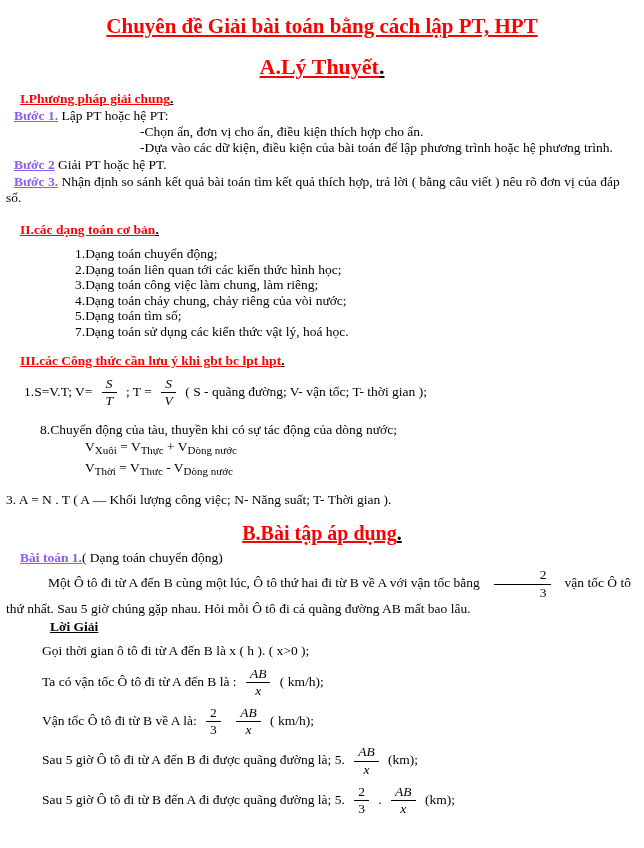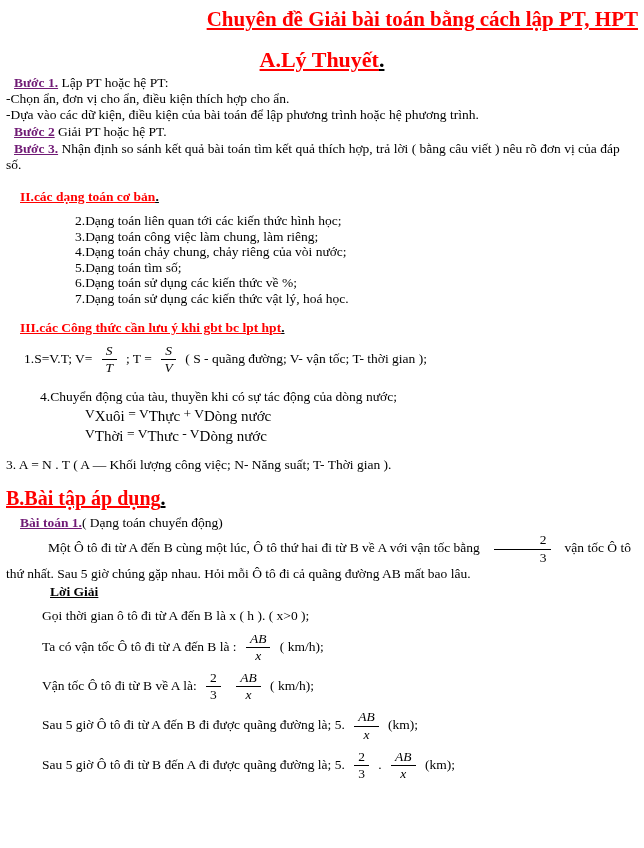--- a/index.html
+++ b/index.html
@@ -12,8 +12,8 @@
   .page { padding:4px 6px 0 6px; }
 
   .doc-title {
-    text-align:right; color:#ff0000; font-weight:bold;
-    font-size:21px; line-height:26px; margin-top:2px;
+    text-align:center; color:#ff0000; font-weight:bold;
+    font-size:21px; line-height:26px; margin-top:9px;
   }
   .doc-title .u { text-decoration:underline; }
 

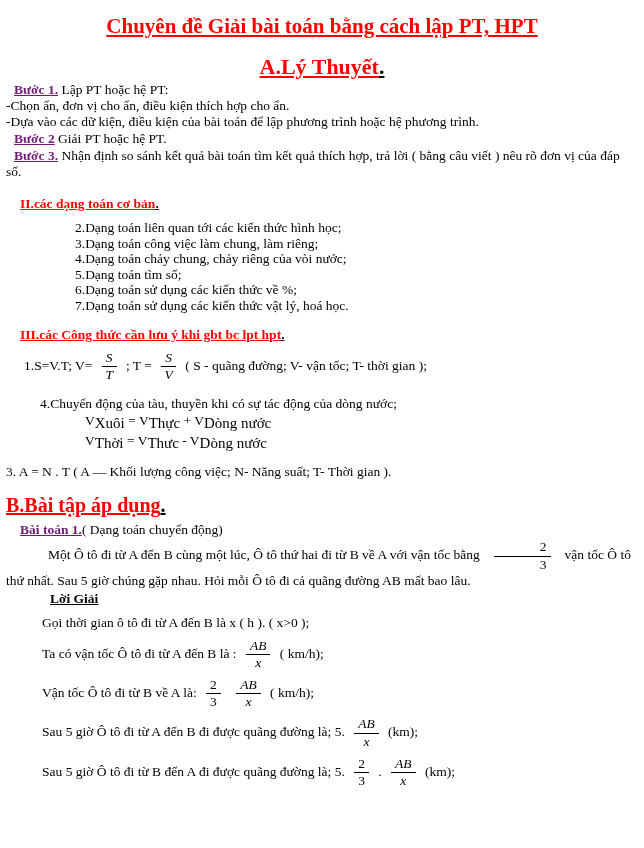--- a/index.html
+++ b/index.html
@@ -73,6 +73,9 @@
     <span class="red">A.Lý Thuyết</span><span class="blk">.</span>
   </div>
 
+  <div class="sec-heading">
+    <span class="red">I.Phương pháp giải chung</span><span class="blk">.</span>
+  </div>
 
   <div class="step-line">
     <span class="step-label">Bước 1.</span><span> Lập PT hoặc hệ PT:</span>

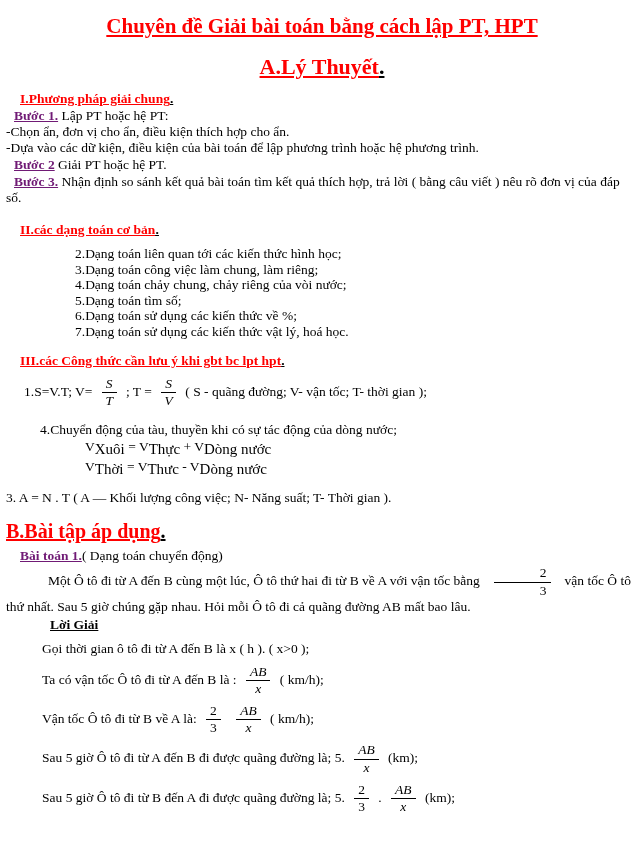--- a/index.html
+++ b/index.html
@@ -28,7 +28,7 @@
   .sec-heading .blk { color:#000; text-decoration:underline; }
 
   .step-line { margin-left:8px; margin-top:1px; }
-  .step-label { color:#701a75; font-weight:bold; text-decoration:underline; }
+  .step-label { color:#8b5cf6; font-weight:bold; text-decoration:underline; }
   .wrap-para { margin-left:0; padding-left:0; text-indent:8px; }
 
   .indent-block { }

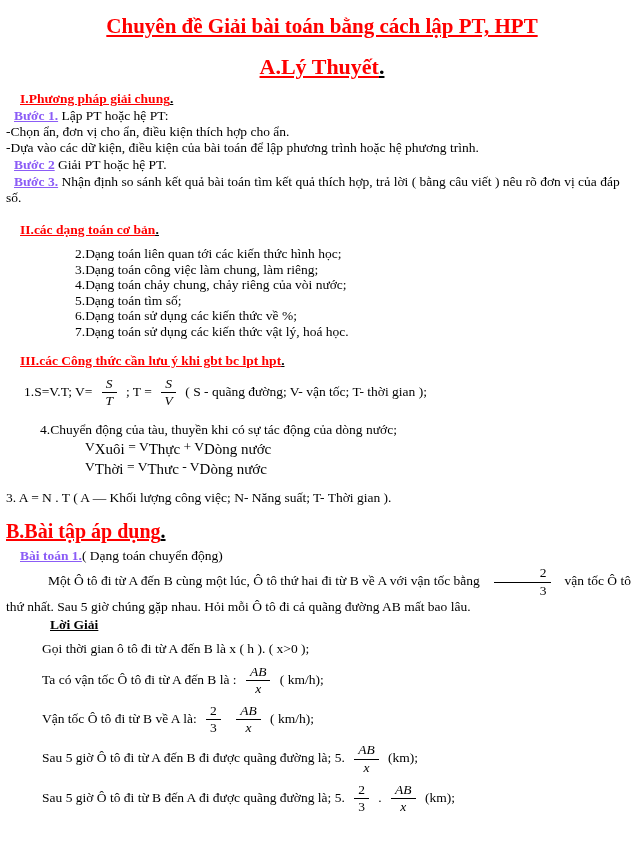--- a/index.html
+++ b/index.html
@@ -31,7 +31,7 @@
   .step-label { color:#8b5cf6; font-weight:bold; text-decoration:underline; }
   .wrap-para { margin-left:0; padding-left:0; text-indent:8px; }
 
-  .indent-block { }
+  .indent-block { margin-left:134px; }
   .indent-block div { line-height:16px; }
 
   .types-list { margin-left:69px; margin-top:8px; }

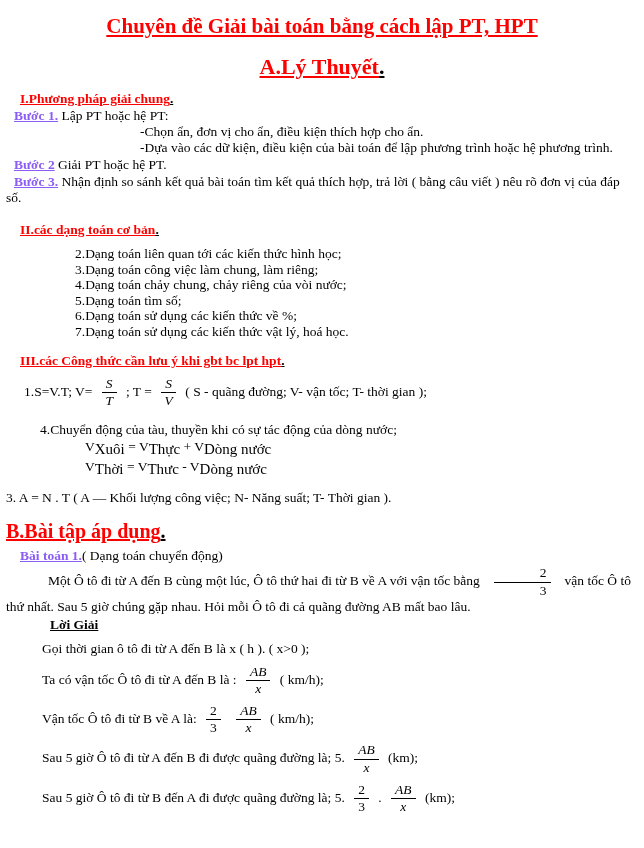--- a/index.html
+++ b/index.html
@@ -99,6 +99,7 @@
   </div>
 
   <div class="types-list">
+    <div>1.Dạng toán chuyển động;</div>
     <div>2.Dạng toán liên quan tới các kiến thức hình học;</div>
     <div>3.Dạng toán công việc làm chung, làm riêng;</div>
     <div>4.Dạng toán chảy chung, chảy riêng của vòi nước;</div>

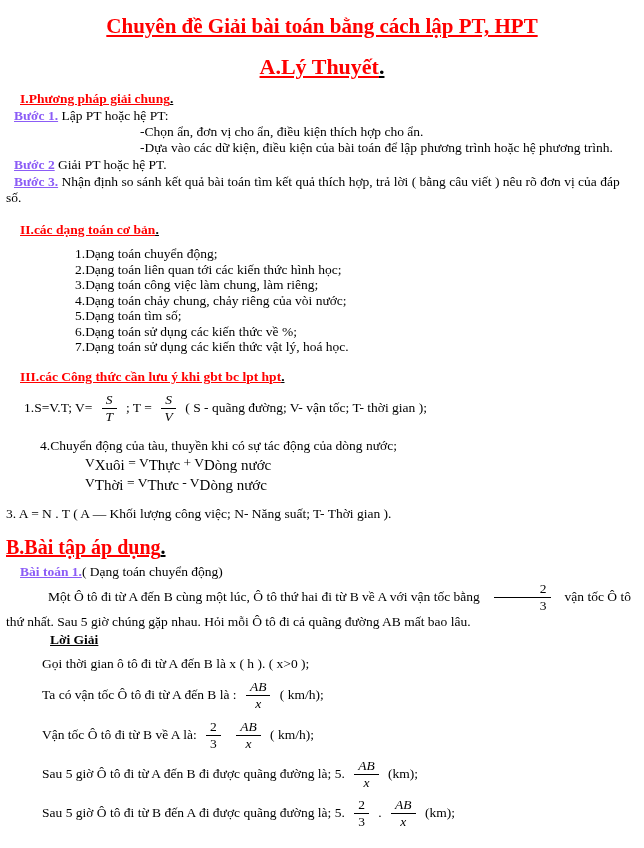--- a/index.html
+++ b/index.html
@@ -104,7 +104,6 @@
     <div>3.Dạng toán công việc làm chung, làm riêng;</div>
     <div>4.Dạng toán chảy chung, chảy riêng của vòi nước;</div>
     <div>5.Dạng toán tìm số;</div>
-    <div>6.Dạng toán sử dụng các kiến thức về %;</div>
     <div>7.Dạng toán sử dụng các kiến thức vật lý, hoá học.</div>
   </div>
 

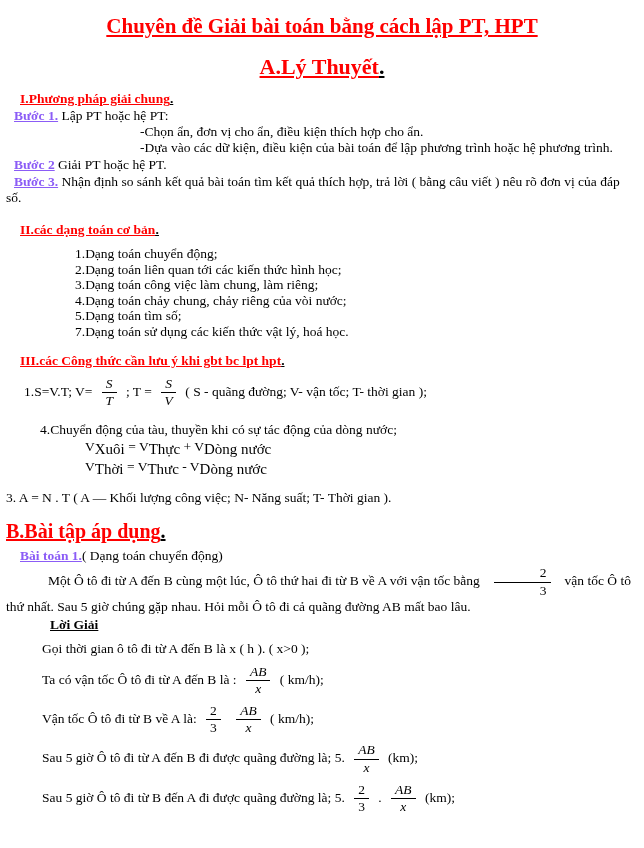--- a/index.html
+++ b/index.html
@@ -115,7 +115,7 @@
     <span>1.S=V.T;  V= </span><span class="frac letters smallgap"><span class="num">S</span><span class="den">T</span></span><span> ; T = </span><span class="frac letters smallgap"><span class="num">S</span><span class="den">V</span></span><span>  ( S - quãng đường; V- vận tốc; T- thời gian );</span>
   </div>
 
-  <div class="intro-line">4.Chuyển động của tàu, thuyền khi có sự tác động của dòng nước;</div>
+  <div class="intro-line">8.Chuyển động của tàu, thuyền khi có sự tác động của dòng nước;</div>
 
   <div class="v-line">
     <span>V</span><span class="vsub">Xuôi</span><span> = </span><span>V</span><span class="vsub">Thực</span><span> + </span><span>V</span><span class="vsub">Dòng nước</span>

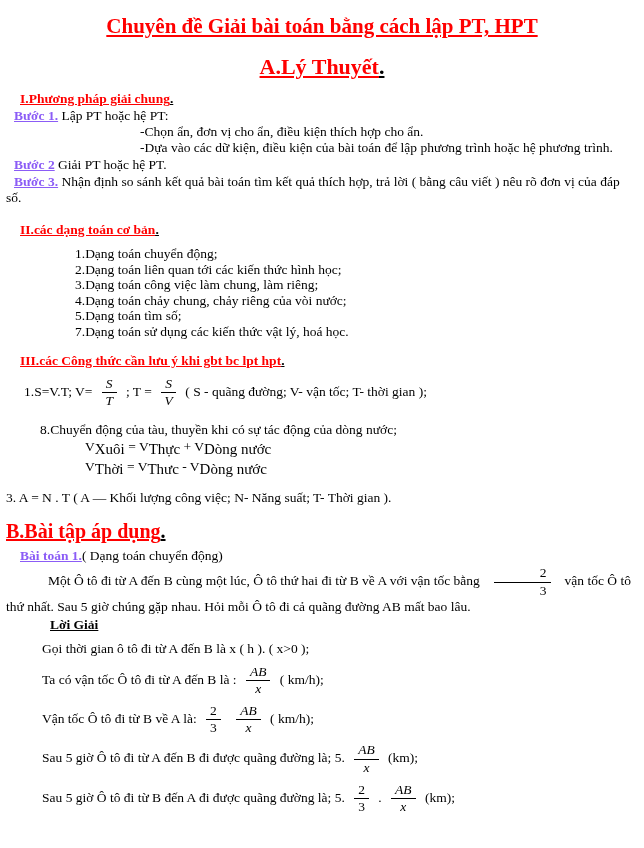--- a/index.html
+++ b/index.html
@@ -40,7 +40,7 @@
   .formula-line { margin-left:18px; margin-top:8px; }
   .intro-line { margin-left:34px; margin-top:14px; }
   .v-line { margin-left:79px; line-height:17px; }
-  .vsub { font-size:15px; vertical-align:-3px;text-align:center; }
+  .vsub { font-size:11px; vertical-align:-3px;text-align:center; }
   .f3-line { margin-top:12px; }
 
   .baitoan-line { margin-left:14px; margin-top:4px; }

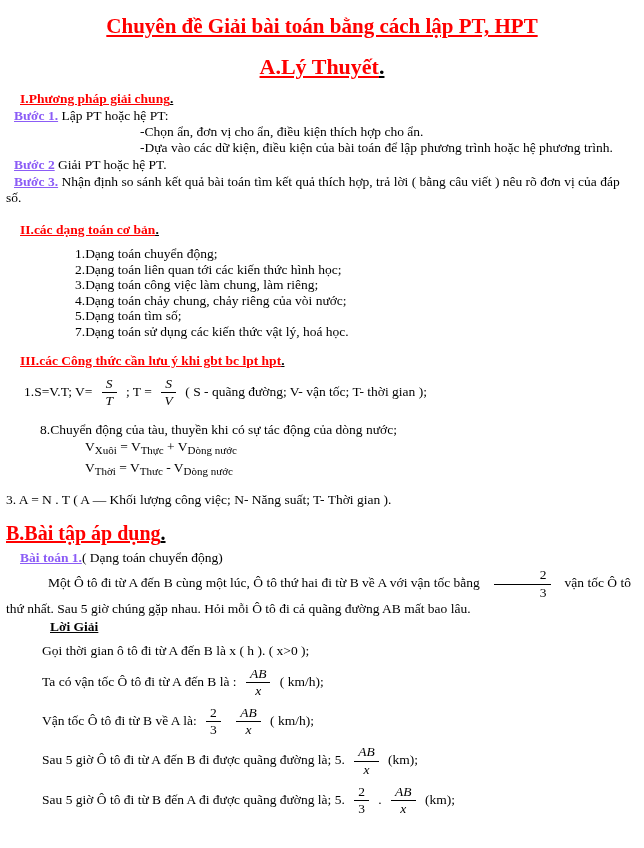--- a/index.html
+++ b/index.html
@@ -21,7 +21,7 @@
   .big-heading .red { color:#ff0000; text-decoration:underline; }
   .big-heading .blk { color:#000; text-decoration:underline; }
 
-  .b-heading { text-align:left; font-weight:bold; font-size:20px; line-height:26px; margin-top:12px; }
+  .b-heading { text-align:center; font-weight:bold; font-size:20px; line-height:26px; margin-top:12px; }
 
   .sec-heading { font-weight:bold; font-size:13.5px; margin-left:14px; margin-top:10px; }
   .sec-heading .red { color:#ff0000; text-decoration:underline; }

